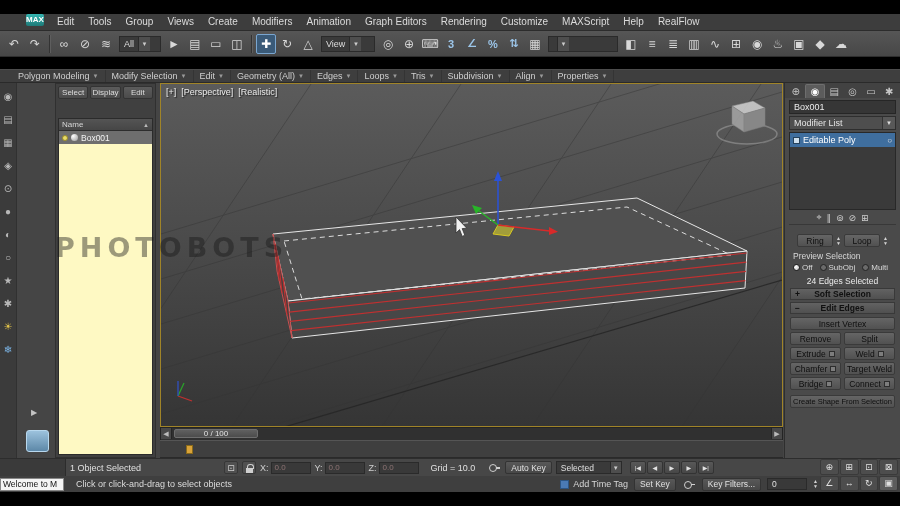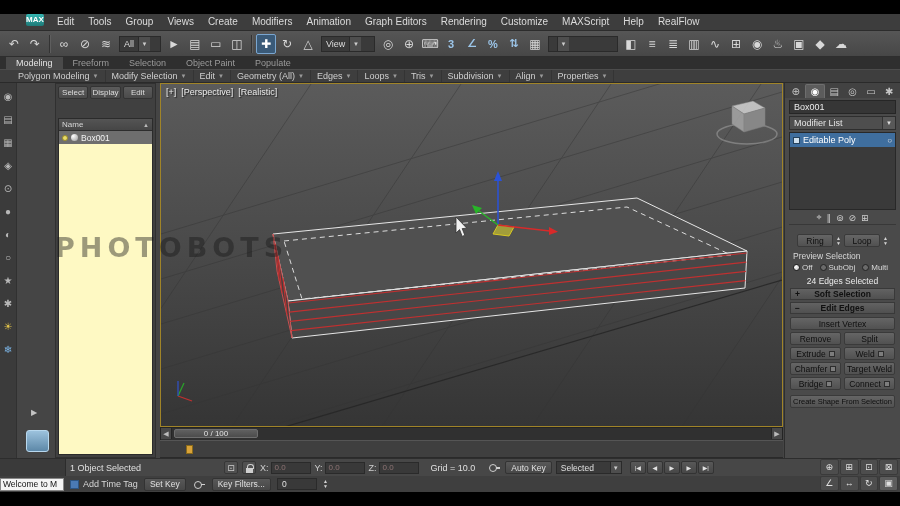--- a/index.html
+++ b/index.html
@@ -289,17 +289,6 @@
       </div>
   </div>
 
-  <div class="ribbon-tabs">
-    <span class="ribbon-tab">Modeling</span>
-
-    <span class="ribbon-tab">Freeform</span>
-
-    <span class="ribbon-tab">Selection</span>
-
-    <span class="ribbon-tab">Object Paint</span>
-
-    <span class="ribbon-tab">Populate</span>
-  </div>
   <div class="ribbon-tools">
     <span class="rb-tool">
       <span>Polygon Modeling</span>

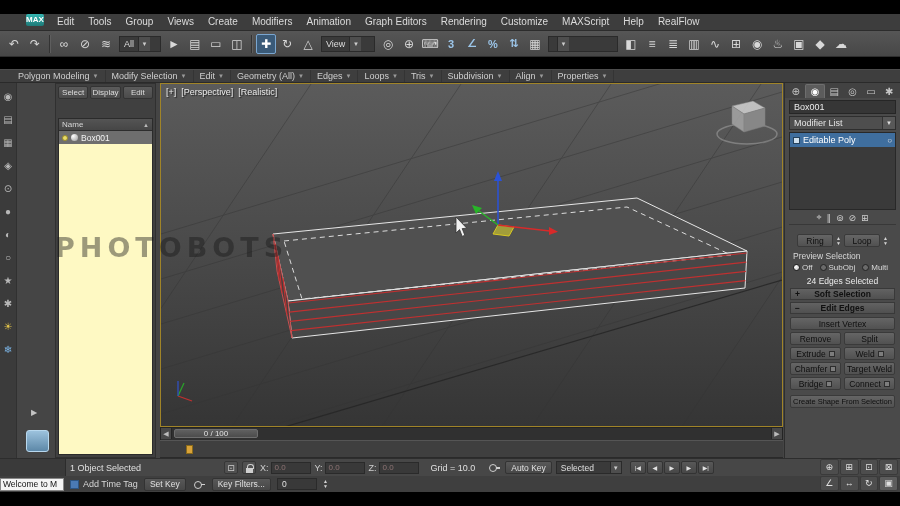--- a/index.html
+++ b/index.html
@@ -624,6 +624,7 @@
 
   <div class="promptbar">
     <span class="wel welcome">Welcome to M</span>
+    <span class="prompt-text">Click or click-and-drag to select objects</span>
     <span class="timetag">
       <span class="tag-sq"></span>
       <span class="tt-label">Add Time Tag</span>

